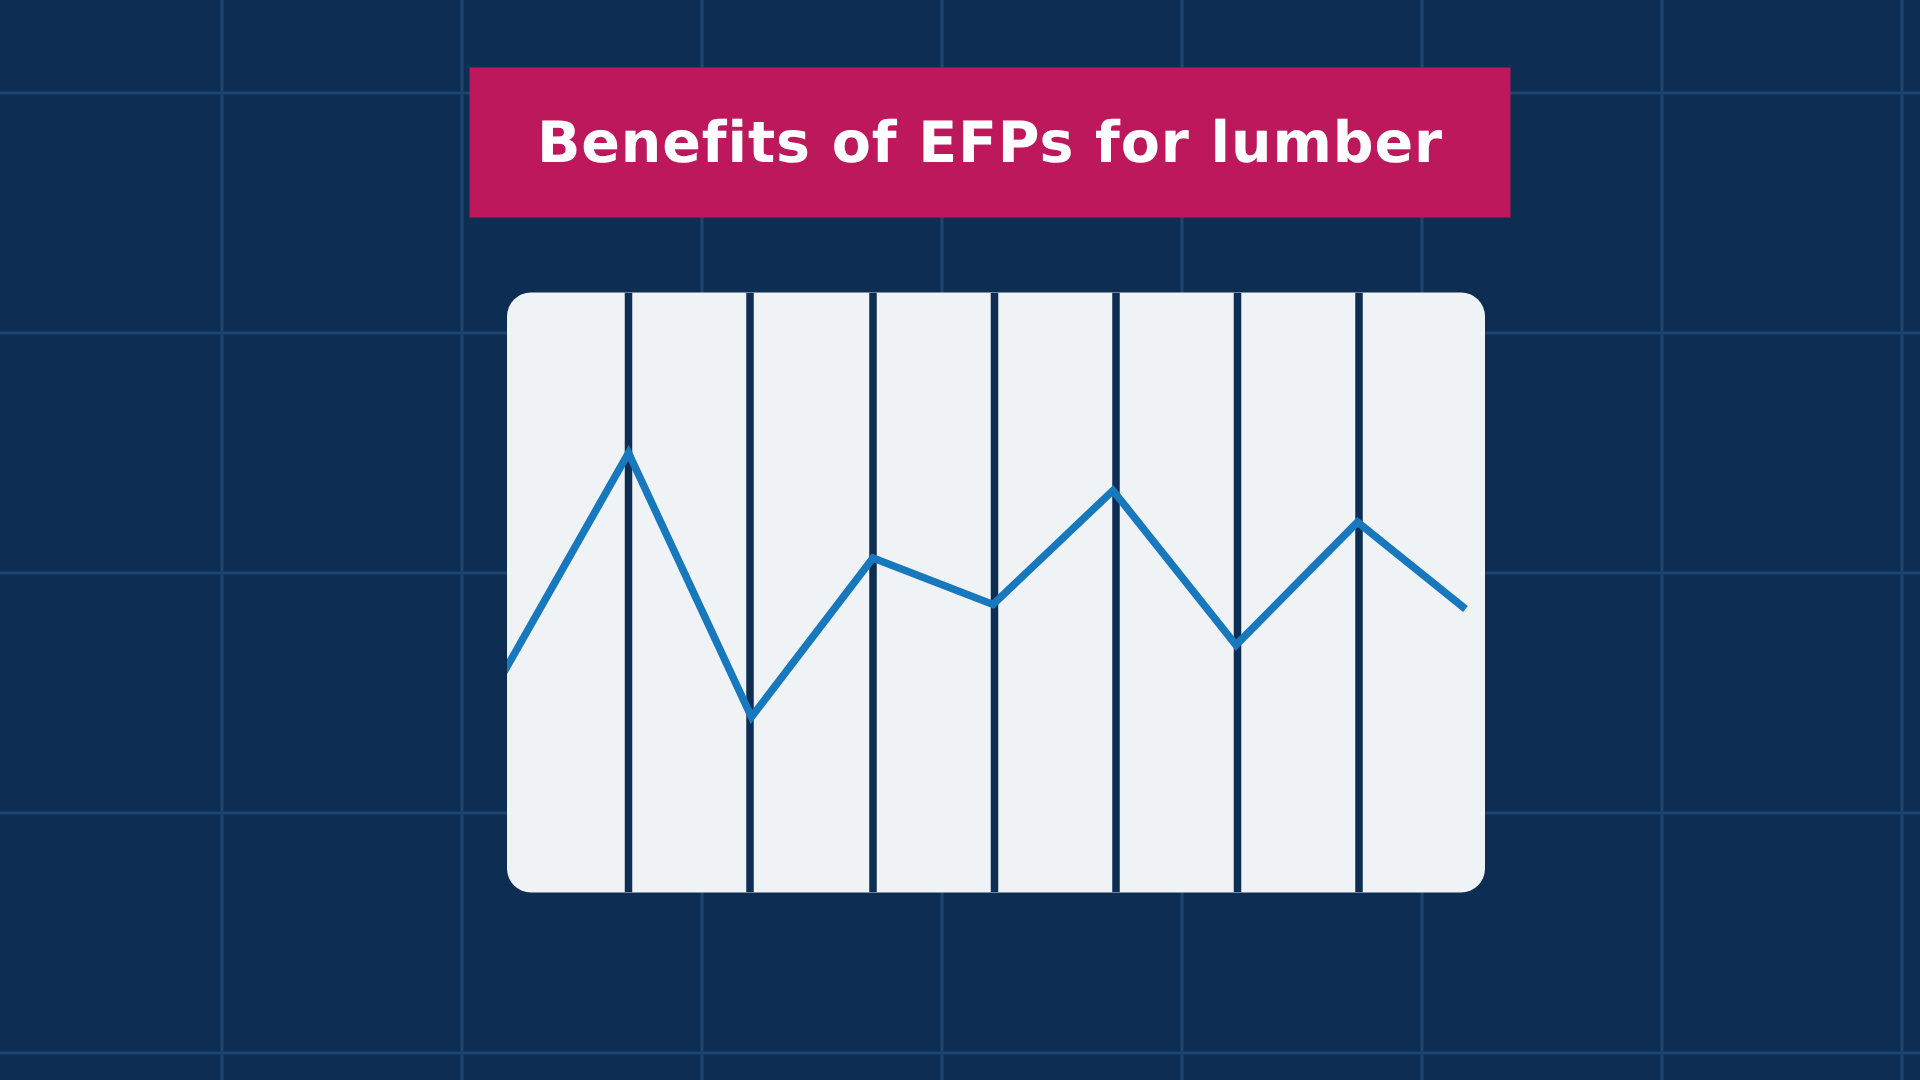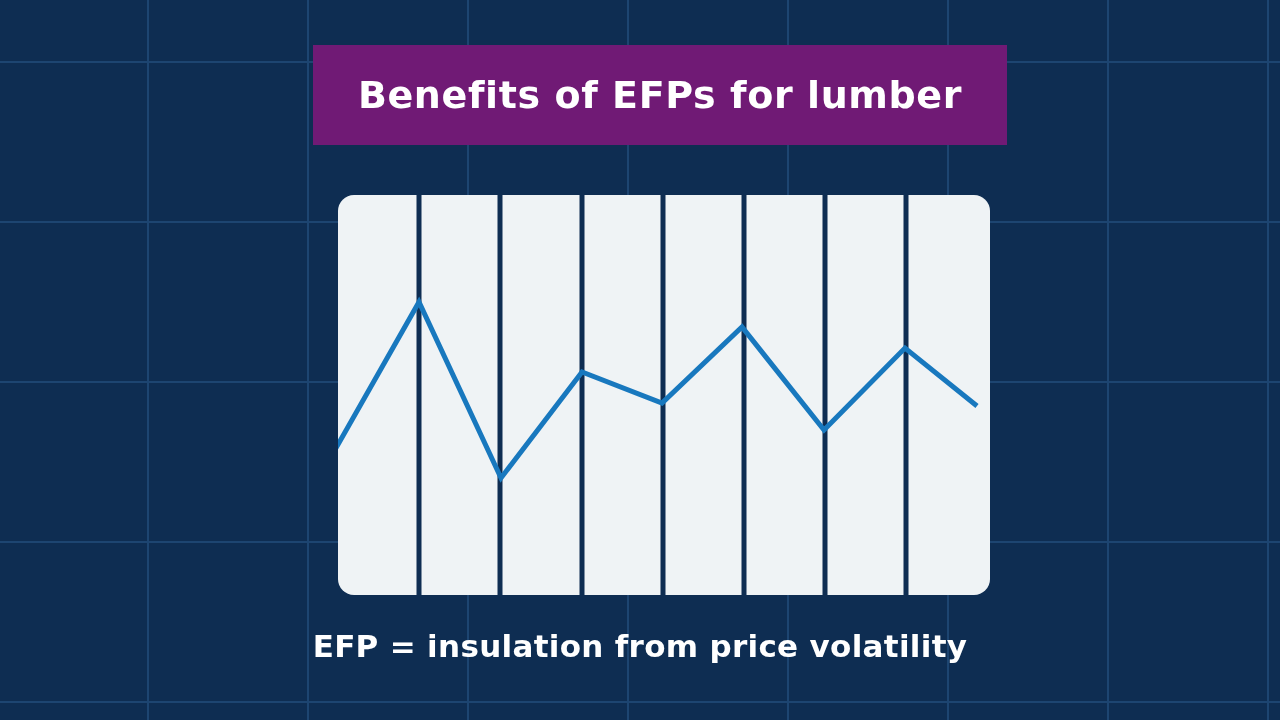--- a/index.html
+++ b/index.html
@@ -30,7 +30,7 @@
     top: 45px;
     width: 694px;
     height: 100px;
-    background: #701a75;
+    background: #be185d;
     z-index: 3;
     display: flex;
     align-items: center;

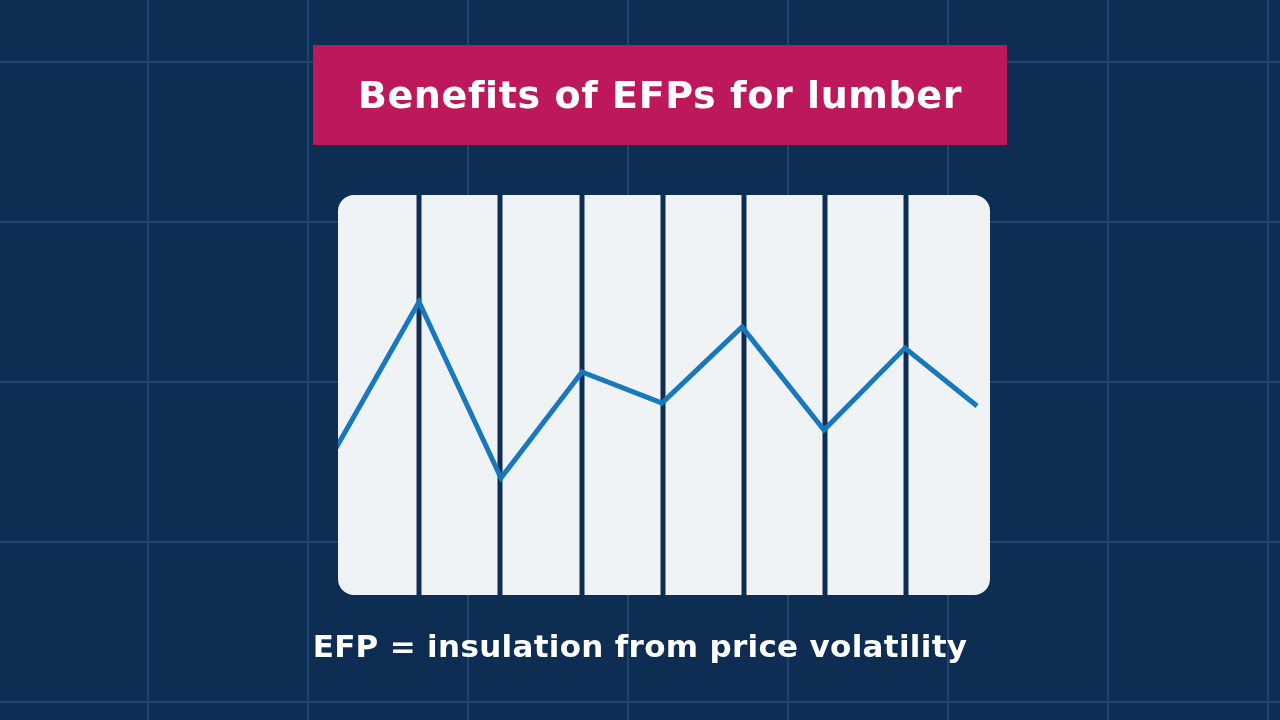--- a/index.html
+++ b/index.html
@@ -121,9 +121,6 @@
       </svg>
   </div>
 
-  <div id="caption">
-    <span id="caption-text">EFP = insulation from price volatility</span>
-  </div>
 
 </div>
 

